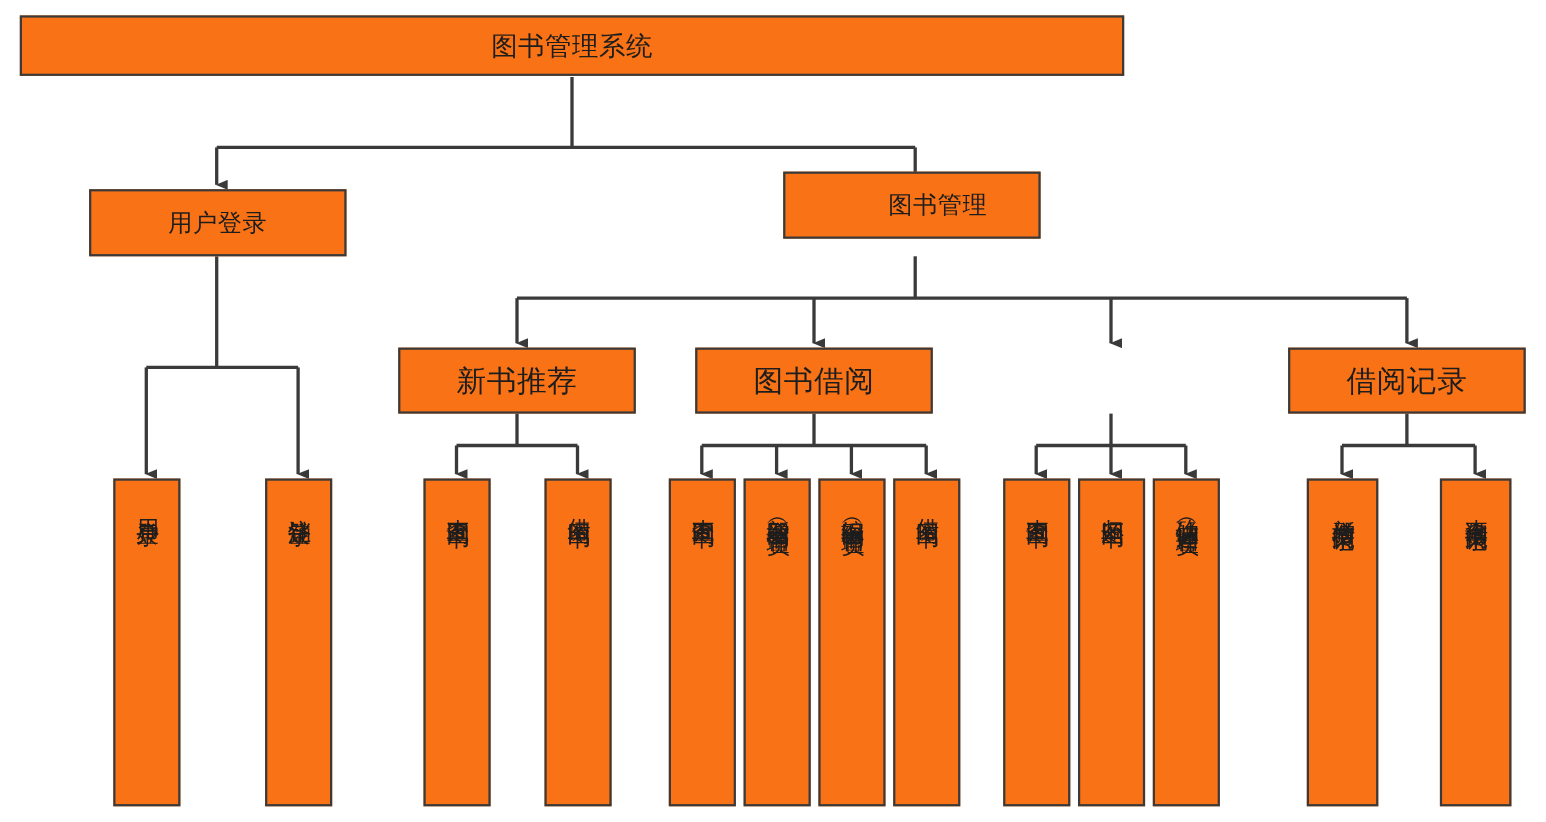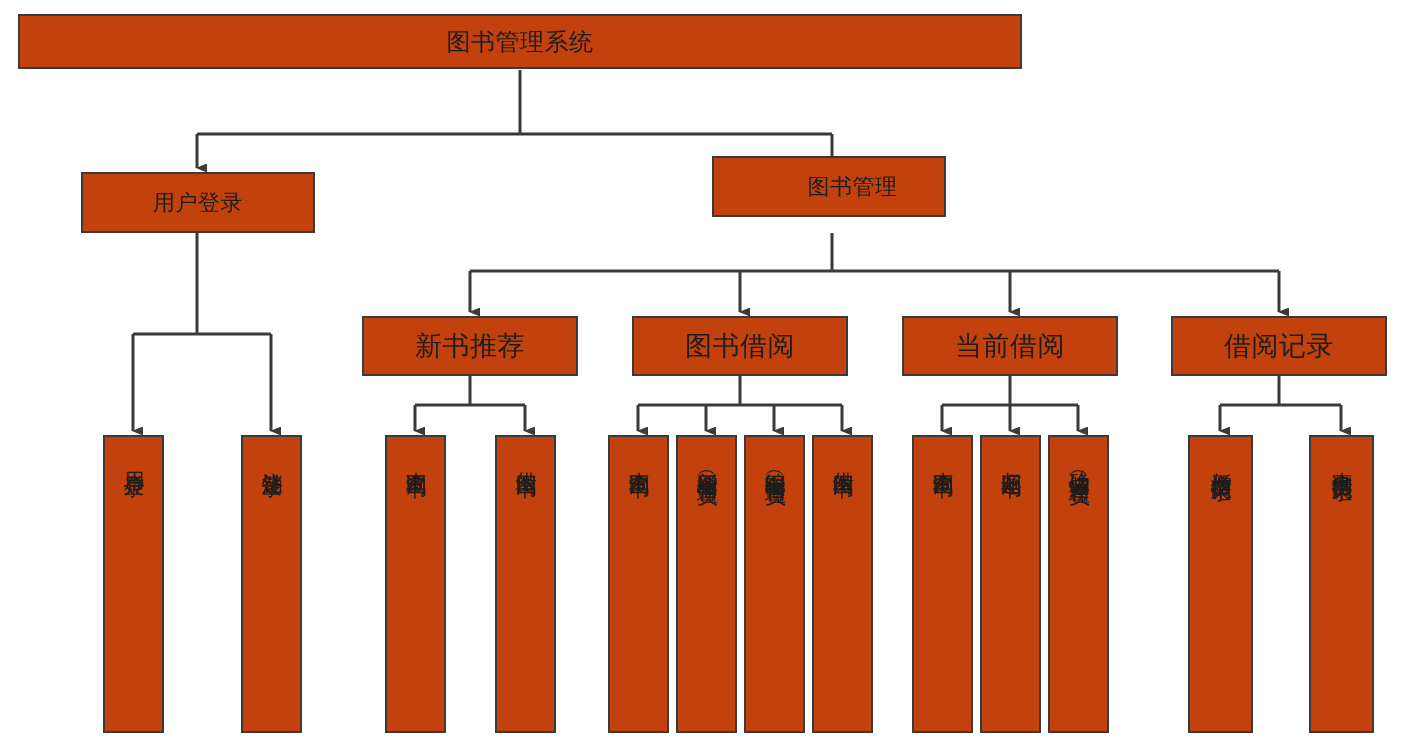--- a/index.html
+++ b/index.html
@@ -30,7 +30,7 @@
     position: absolute;
     box-sizing: border-box;
     border: 2px solid #3a3a3a;
-    background: #c2410c;
+    background: #f97316;
     display: flex;
     align-items: center;
     justify-content: center;

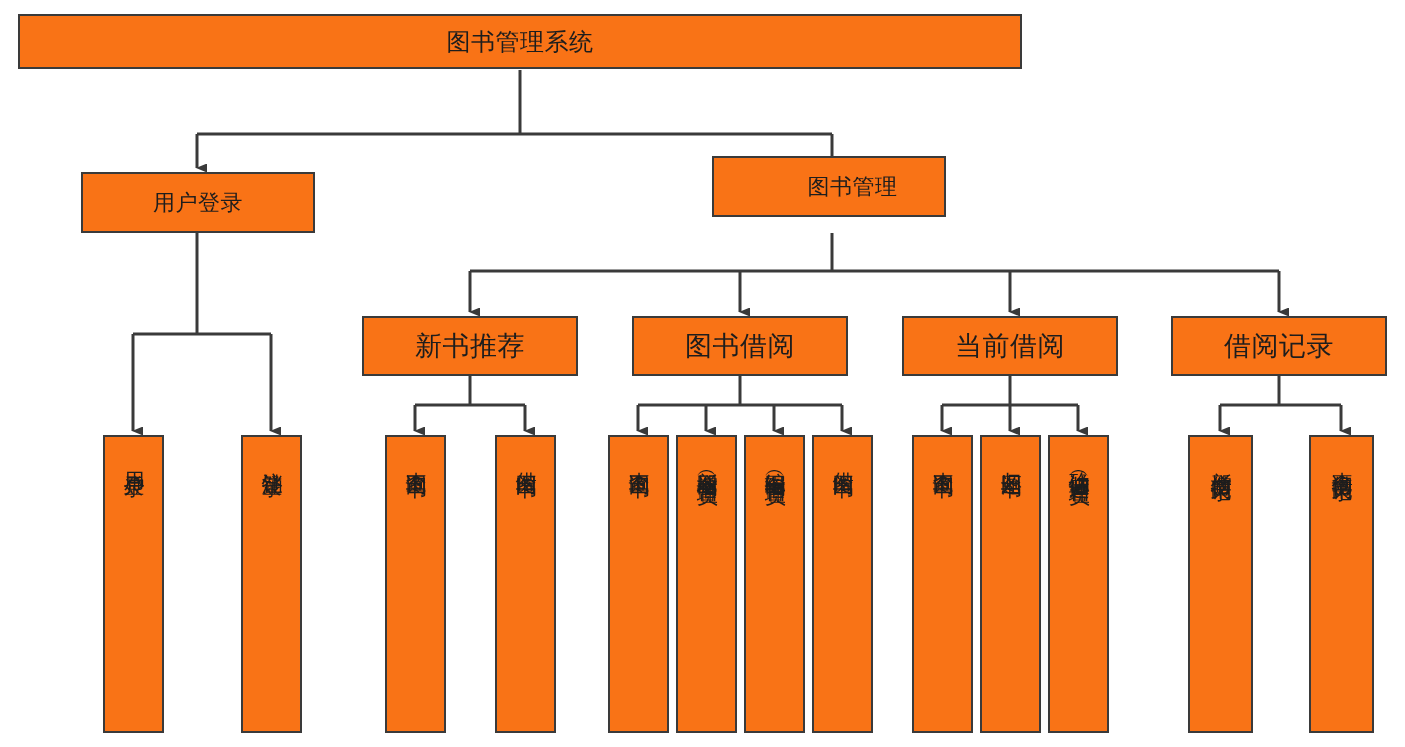--- a/index.html
+++ b/index.html
@@ -143,9 +143,6 @@
   <div class="node node-l3" style="left:632px; top:316px; width:216px; height:60px;">
     <span class="label">图书借阅</span>
   </div>
-  <div class="node node-l3" style="left:902px; top:316px; width:216px; height:60px;">
-    <span class="label">当前借阅</span>
-  </div>
   <div class="node node-l3" style="left:1171px; top:316px; width:216px; height:60px;">
     <span class="label">借阅记录</span>
   </div>

